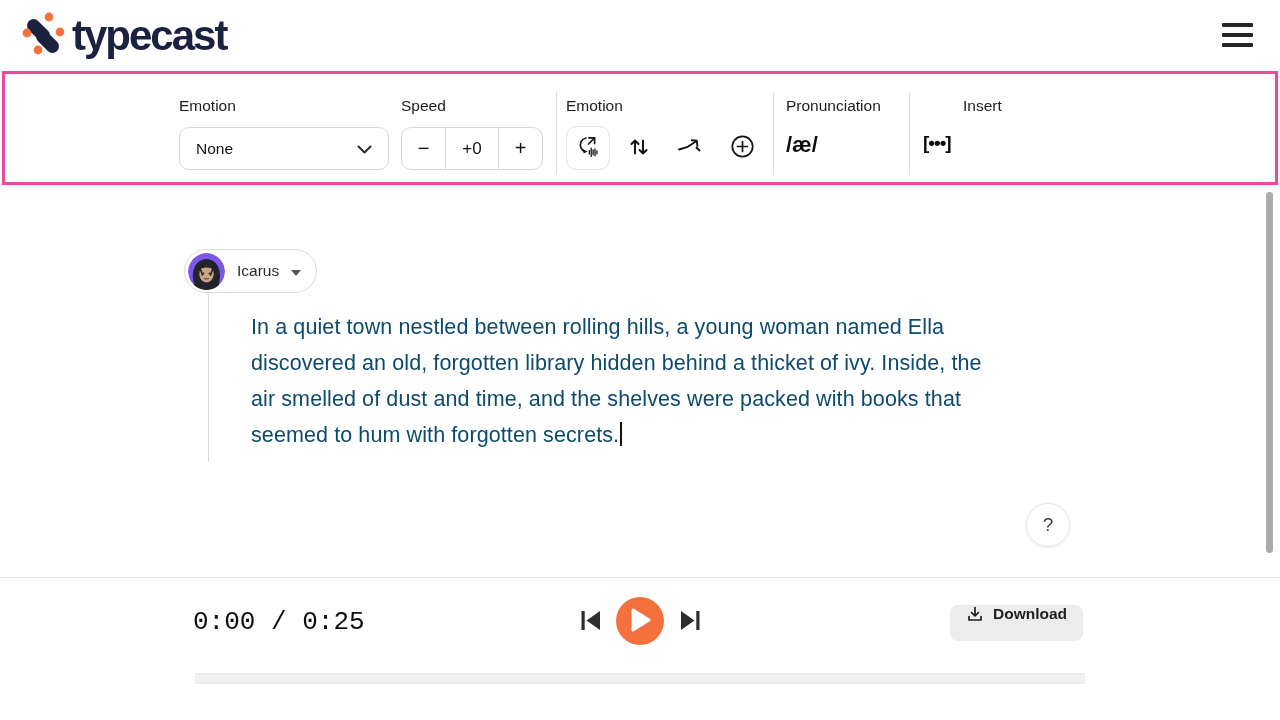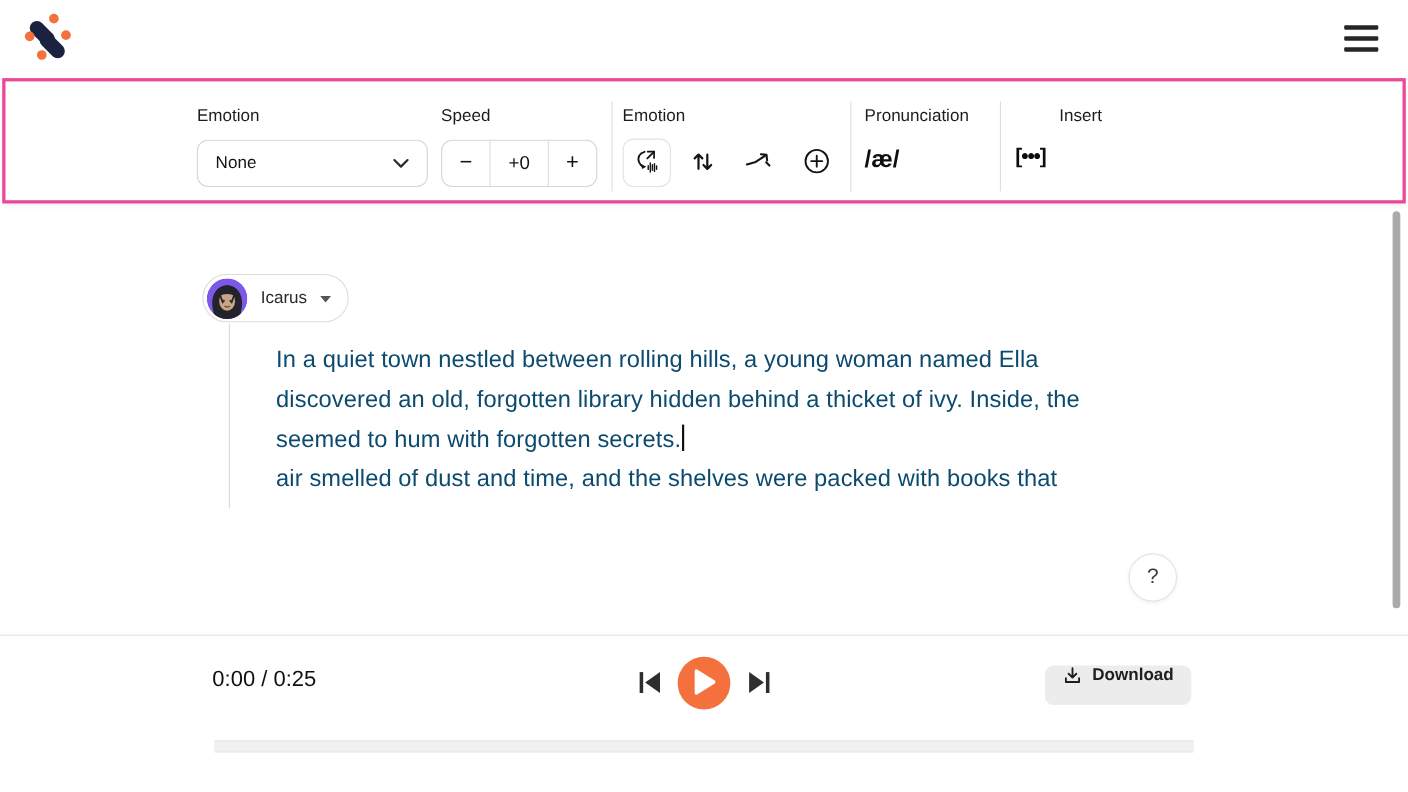--- a/index.html
+++ b/index.html
@@ -87,6 +87,7 @@
           </g>
         </svg>
       </span>
+      <span class="wordmark">typecast</span>
     </div>
     <button class="hamburger">
       <span></span>

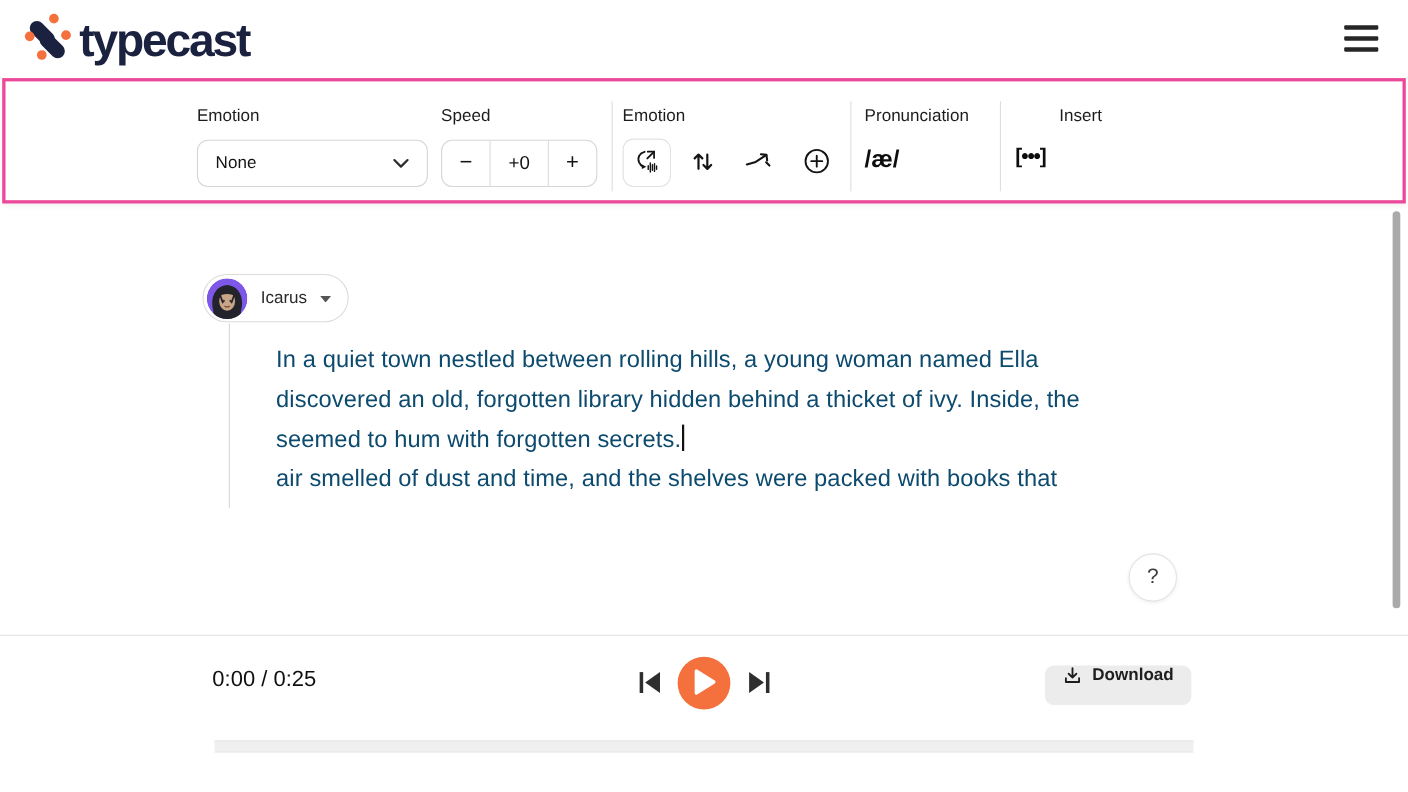--- a/index.html
+++ b/index.html
@@ -192,8 +192,8 @@
   <div class="paragraph">
     <div>In a quiet town nestled between rolling hills, a young woman named Ella</div>
     <div>discovered an old, forgotten library hidden behind a thicket of ivy. Inside, the</div>
+    <div>air smelled of dust and time, and the shelves were packed with books that</div>
     <div><span>seemed to hum with forgotten secrets.</span><span class="caret"></span></div>
-    <div>air smelled of dust and time, and the shelves were packed with books that</div>
   </div>
 
   <button class="help-btn">?</button>

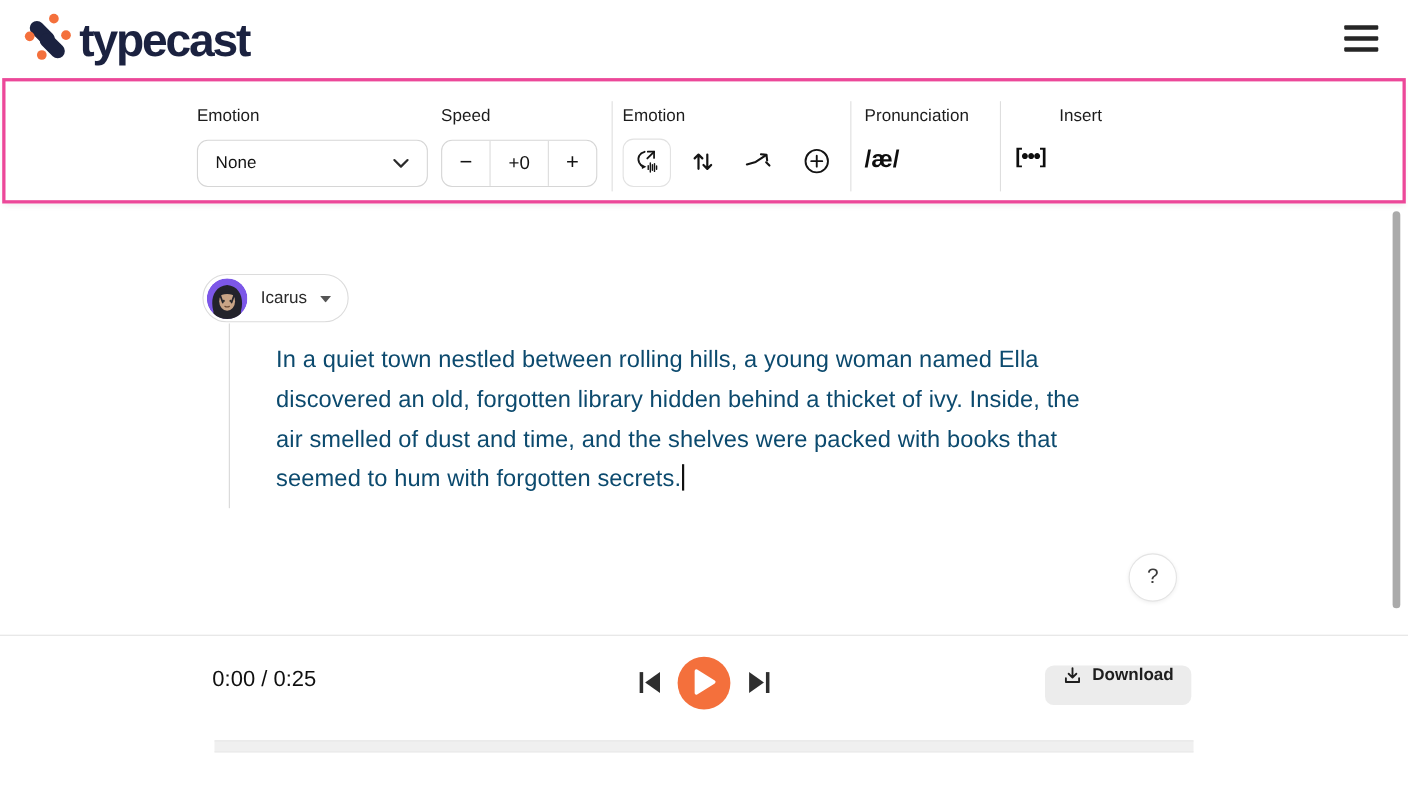--- a/index.html
+++ b/index.html
@@ -52,7 +52,7 @@
   
   .player { position:absolute; left:0; top:577px; width:1280px; height:143px; background:#fff;
             border-top:1px solid #e3e3e3; }
-  .time { position:absolute; left:193px; top:29px; font-size:20px; color:#0f0f0f; }
+  .time { position:absolute; left:193px; top:29px; font-size:26px; color:#0f0f0f;font-family:Liberation Mono, monospace; }
   .transport { position:absolute; left:576px; top:18px; width:128px; height:50px;
                display:flex; align-items:center; justify-content:space-between; }
   .skip-btn { background:none; border:none; cursor:pointer; width:28px; height:28px; padding:0; }

